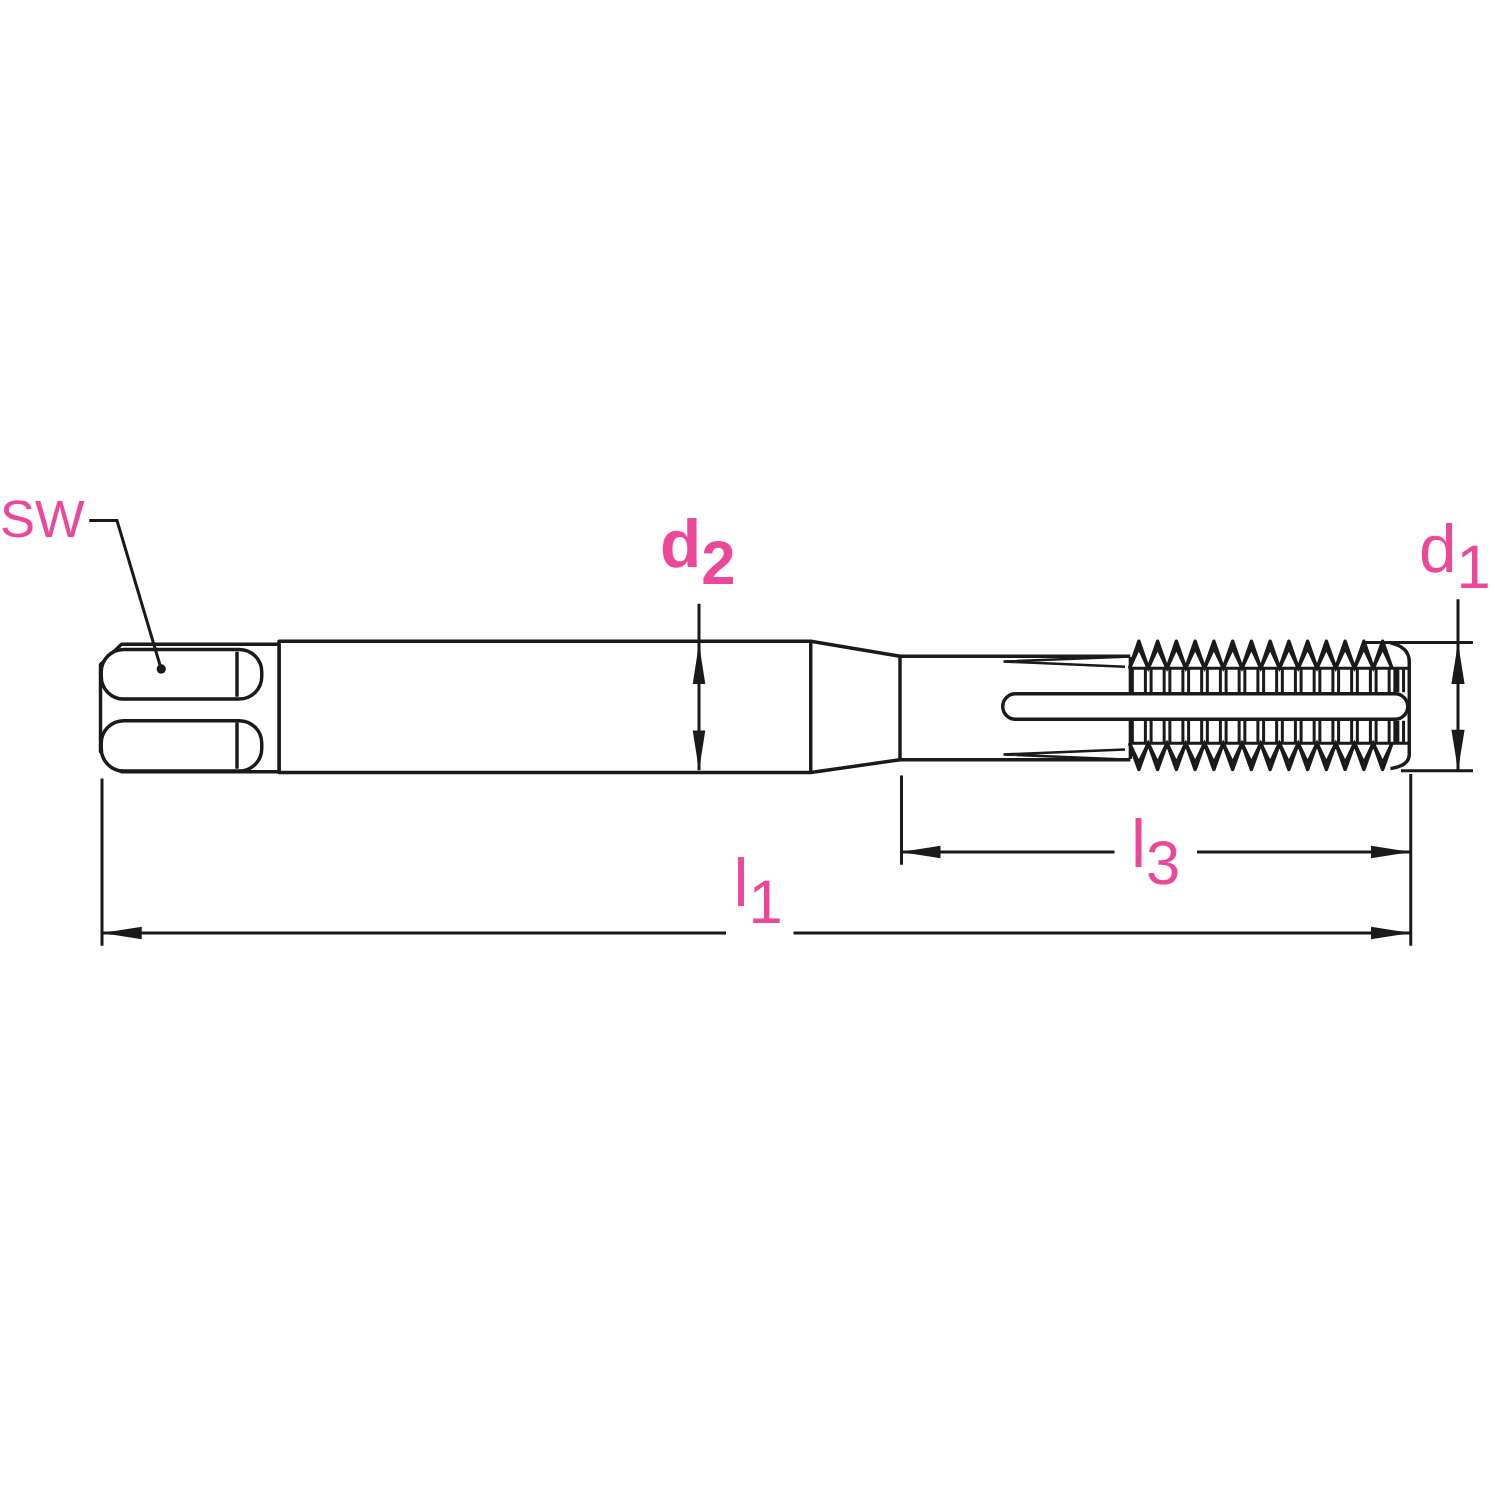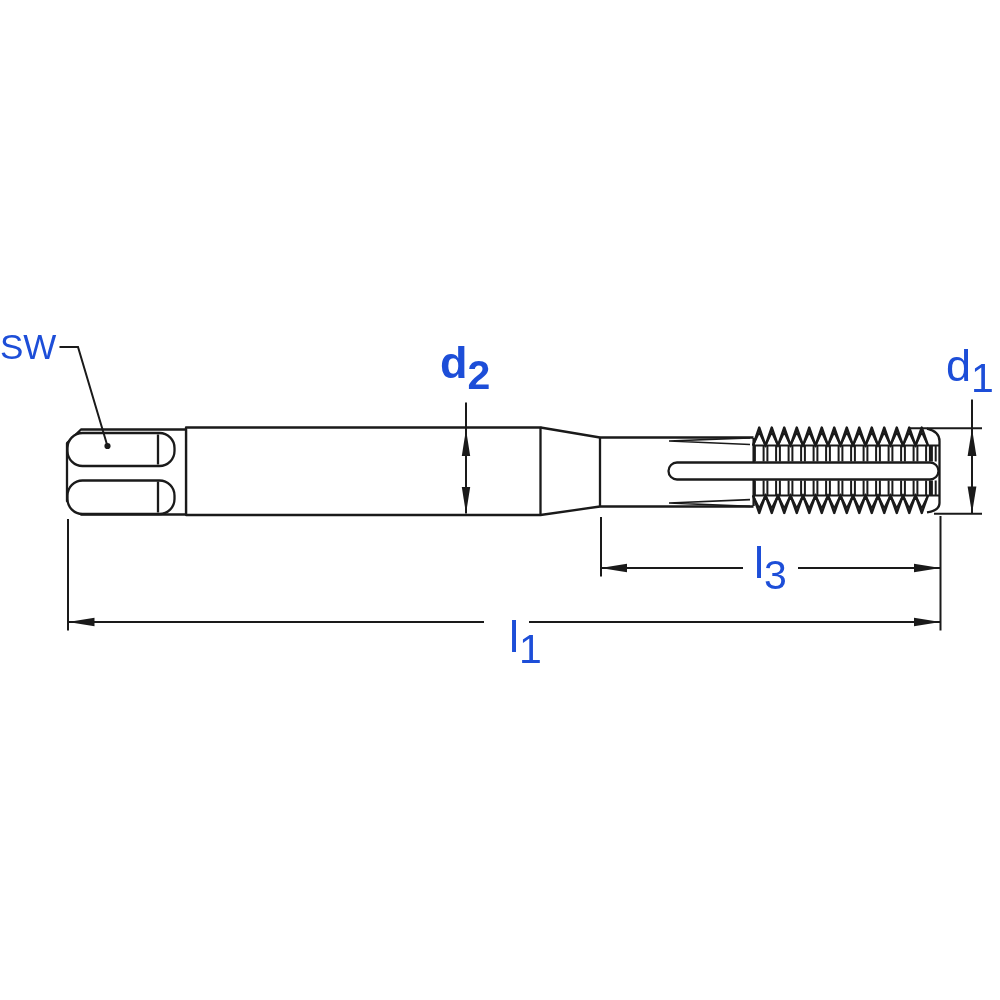--- a/index.html
+++ b/index.html
@@ -12,7 +12,7 @@
   .thin{stroke:#1a1a1a;stroke-width:1.7;fill:none;}
   .dl{stroke:#1a1a1a;stroke-width:2;fill:none;}
   .ah{fill:#1a1a1a;stroke:none;}
-  .lbl{position:absolute;font-size:45px;line-height:1;letter-spacing:0;color:#1d4ed8;white-space:nowrap;}
+  .lbl{position:absolute;font-size:45px;line-height:1;letter-spacing:0;color:#ec4899;white-space:nowrap;}
   .lbl .sub{font-size:41px;position:relative;top:11px;}
   .lbl-sw{font-size:35px;}
 </style>

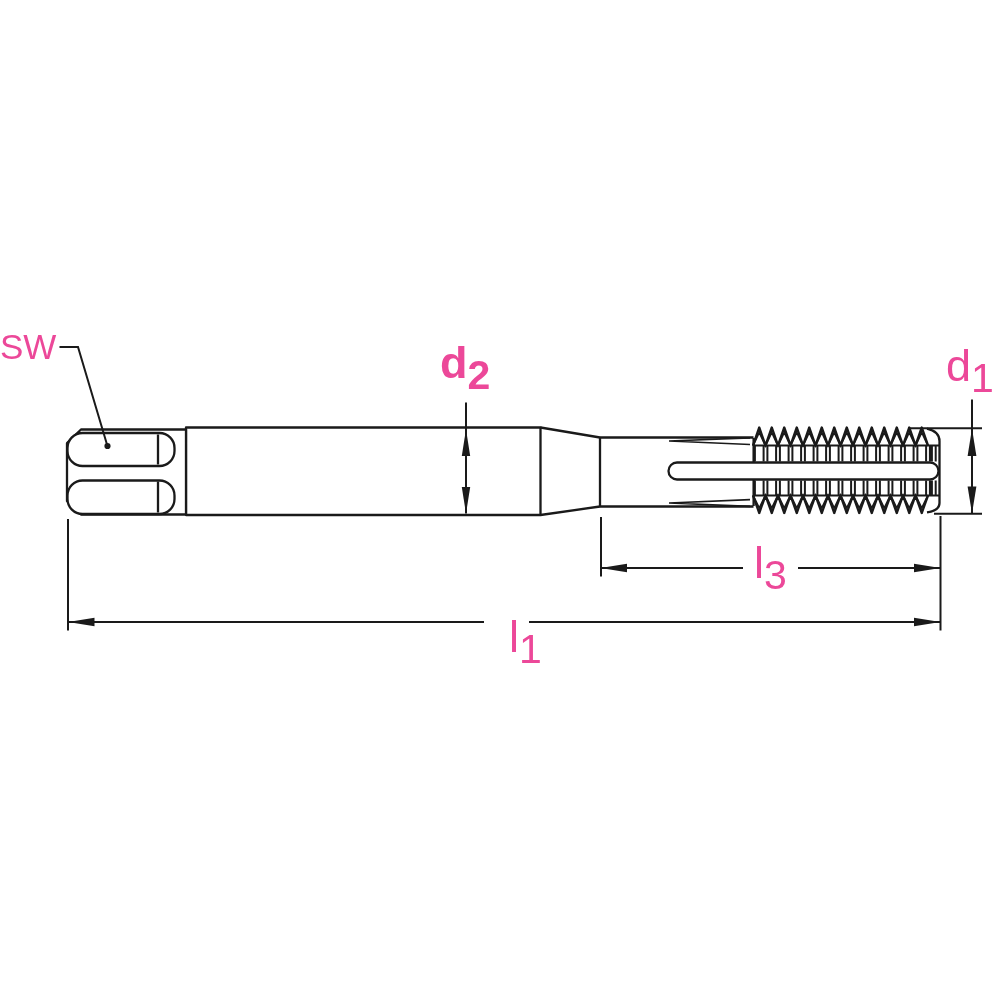--- a/index.html
+++ b/index.html
@@ -100,7 +100,7 @@
 
   <div class="lbl" style="left:754px;top:540px;"><span>l</span><span class="sub">3</span></div>
 
-  <div class="lbl" style="left:489px;top:614px;margin-left:20px;"><span>l</span><span class="sub">1</span></div>
+  <div class="lbl" style="left:489px;top:566px;"><span>l</span><span class="sub">1</span></div>
 
 </div>
 

